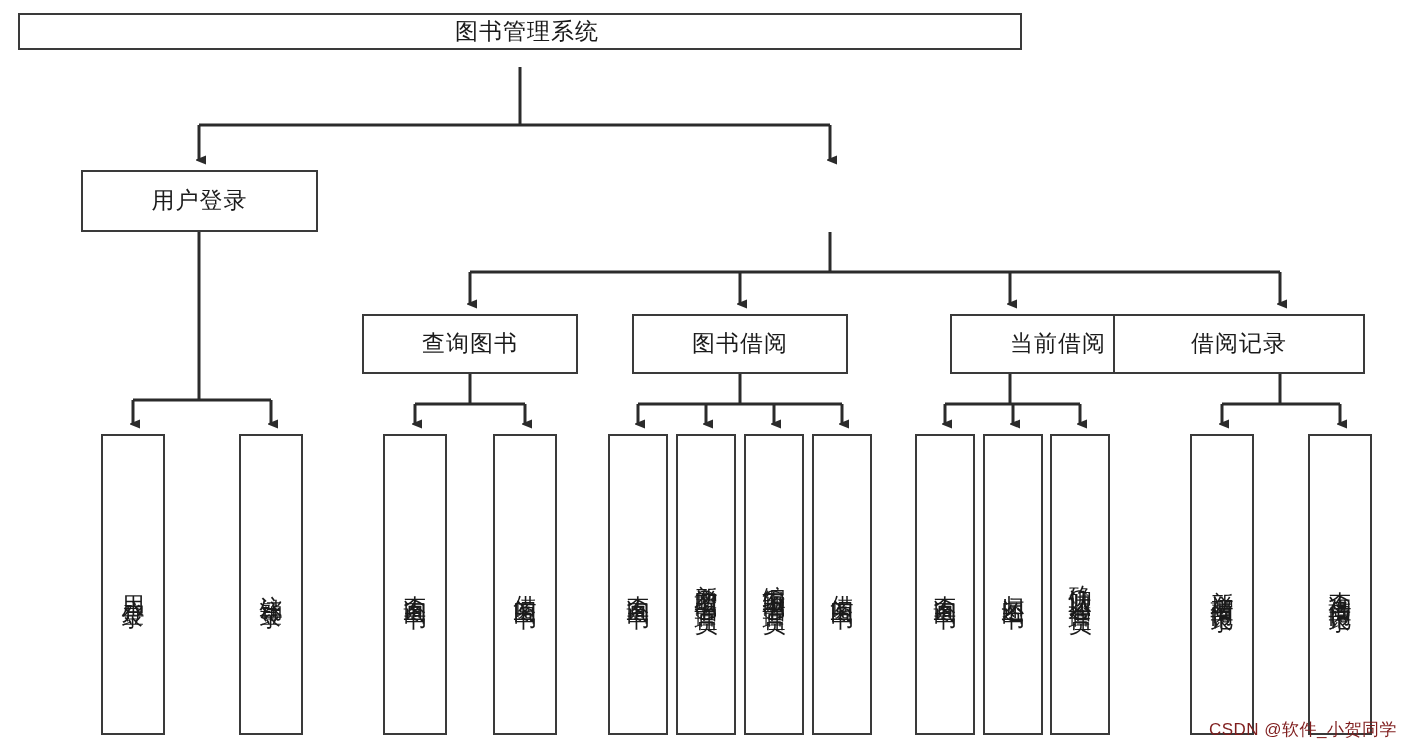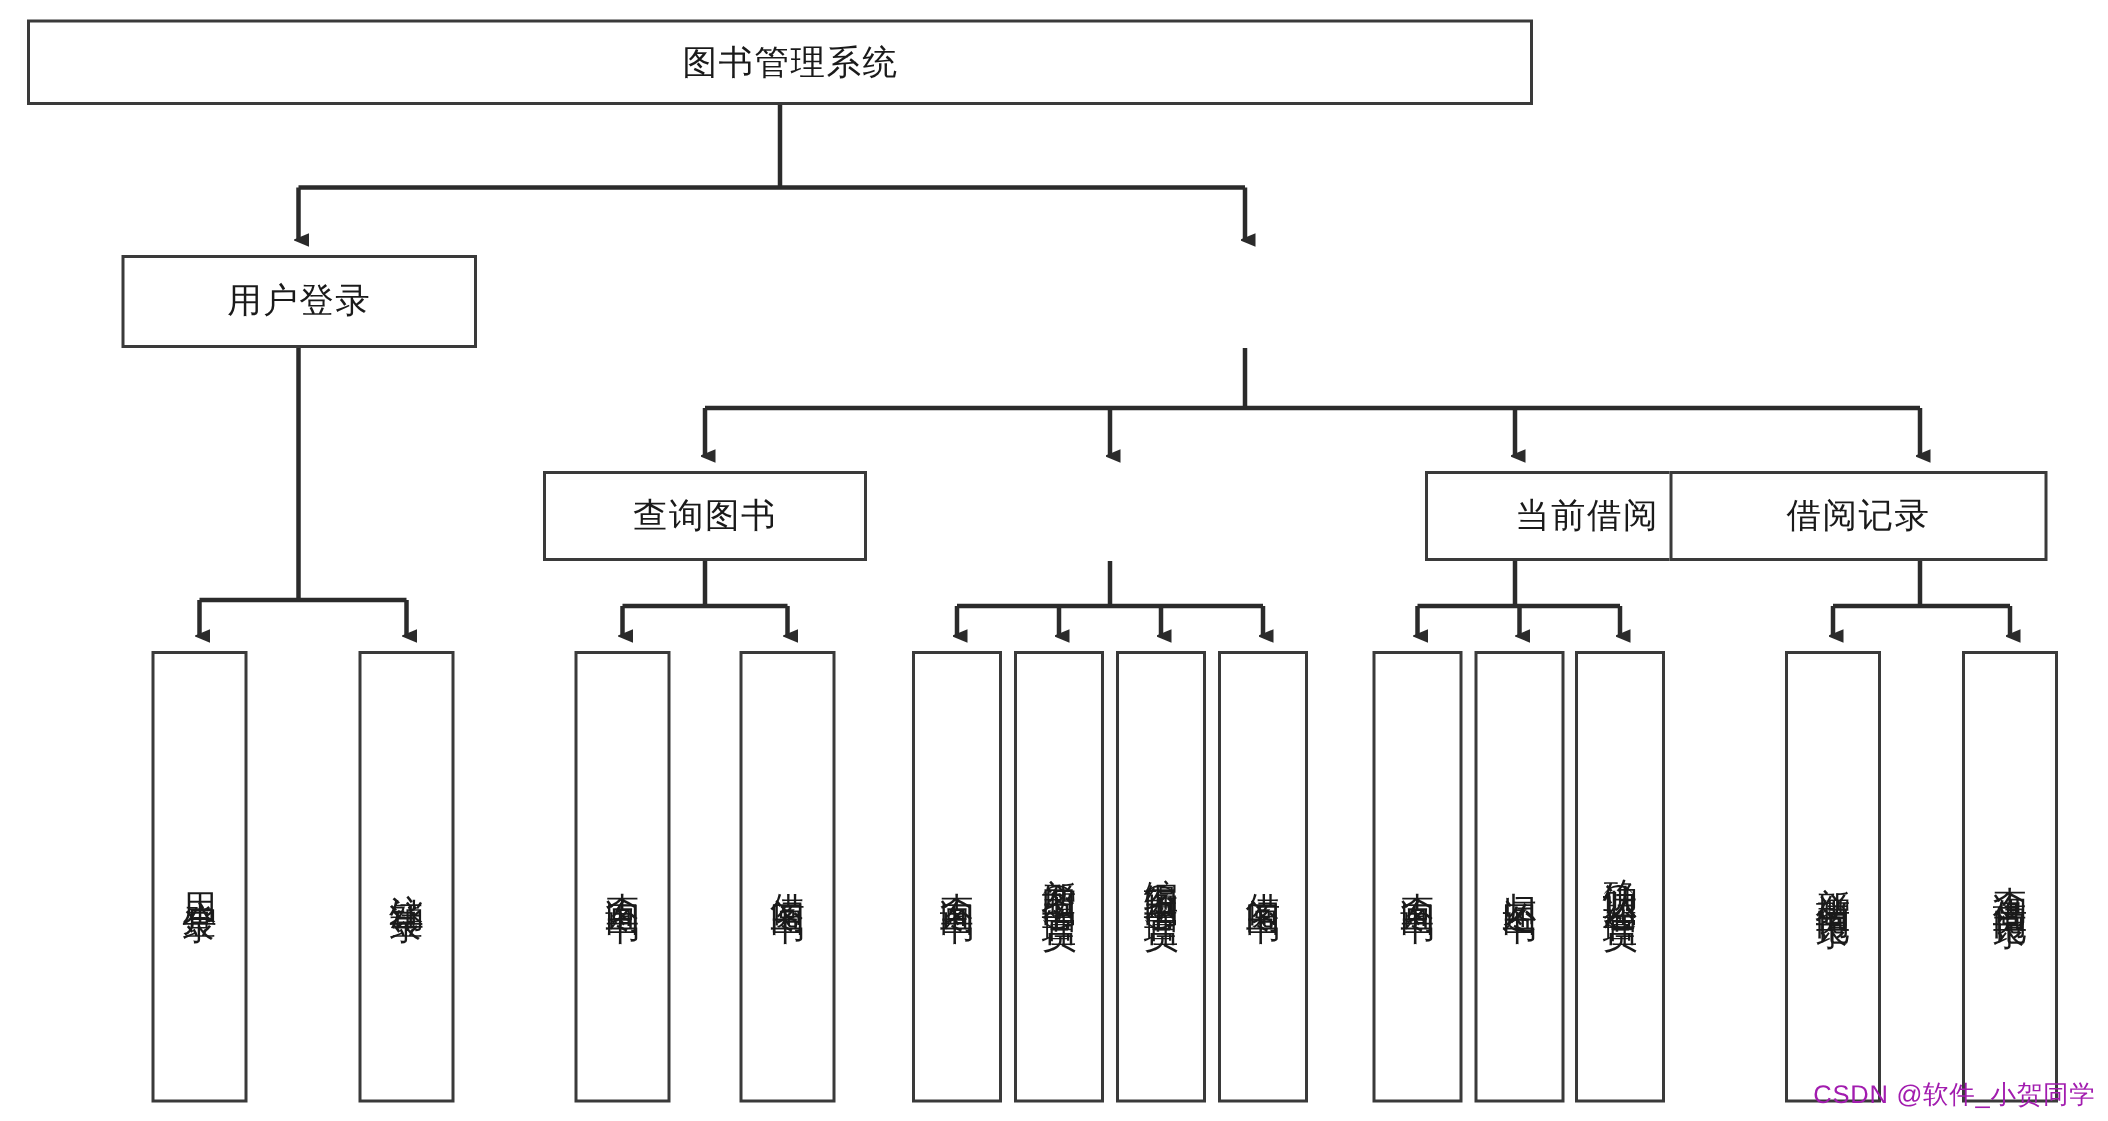--- a/index.html
+++ b/index.html
@@ -118,7 +118,7 @@
     </g>
   </svg>
 
-  <div class="node horizontal root" style="left:18px;top:13px;width:1004px;height:57px;padding-left:14px;">图书管理系统</div>
+  <div class="node horizontal root" style="left:18px;top:13px;width:1004px;height:37px;padding-left:14px;">图书管理系统</div>
 
   <div class="node horizontal" style="left:81px;top:170px;width:237px;height:62px;">用户登录</div>
 

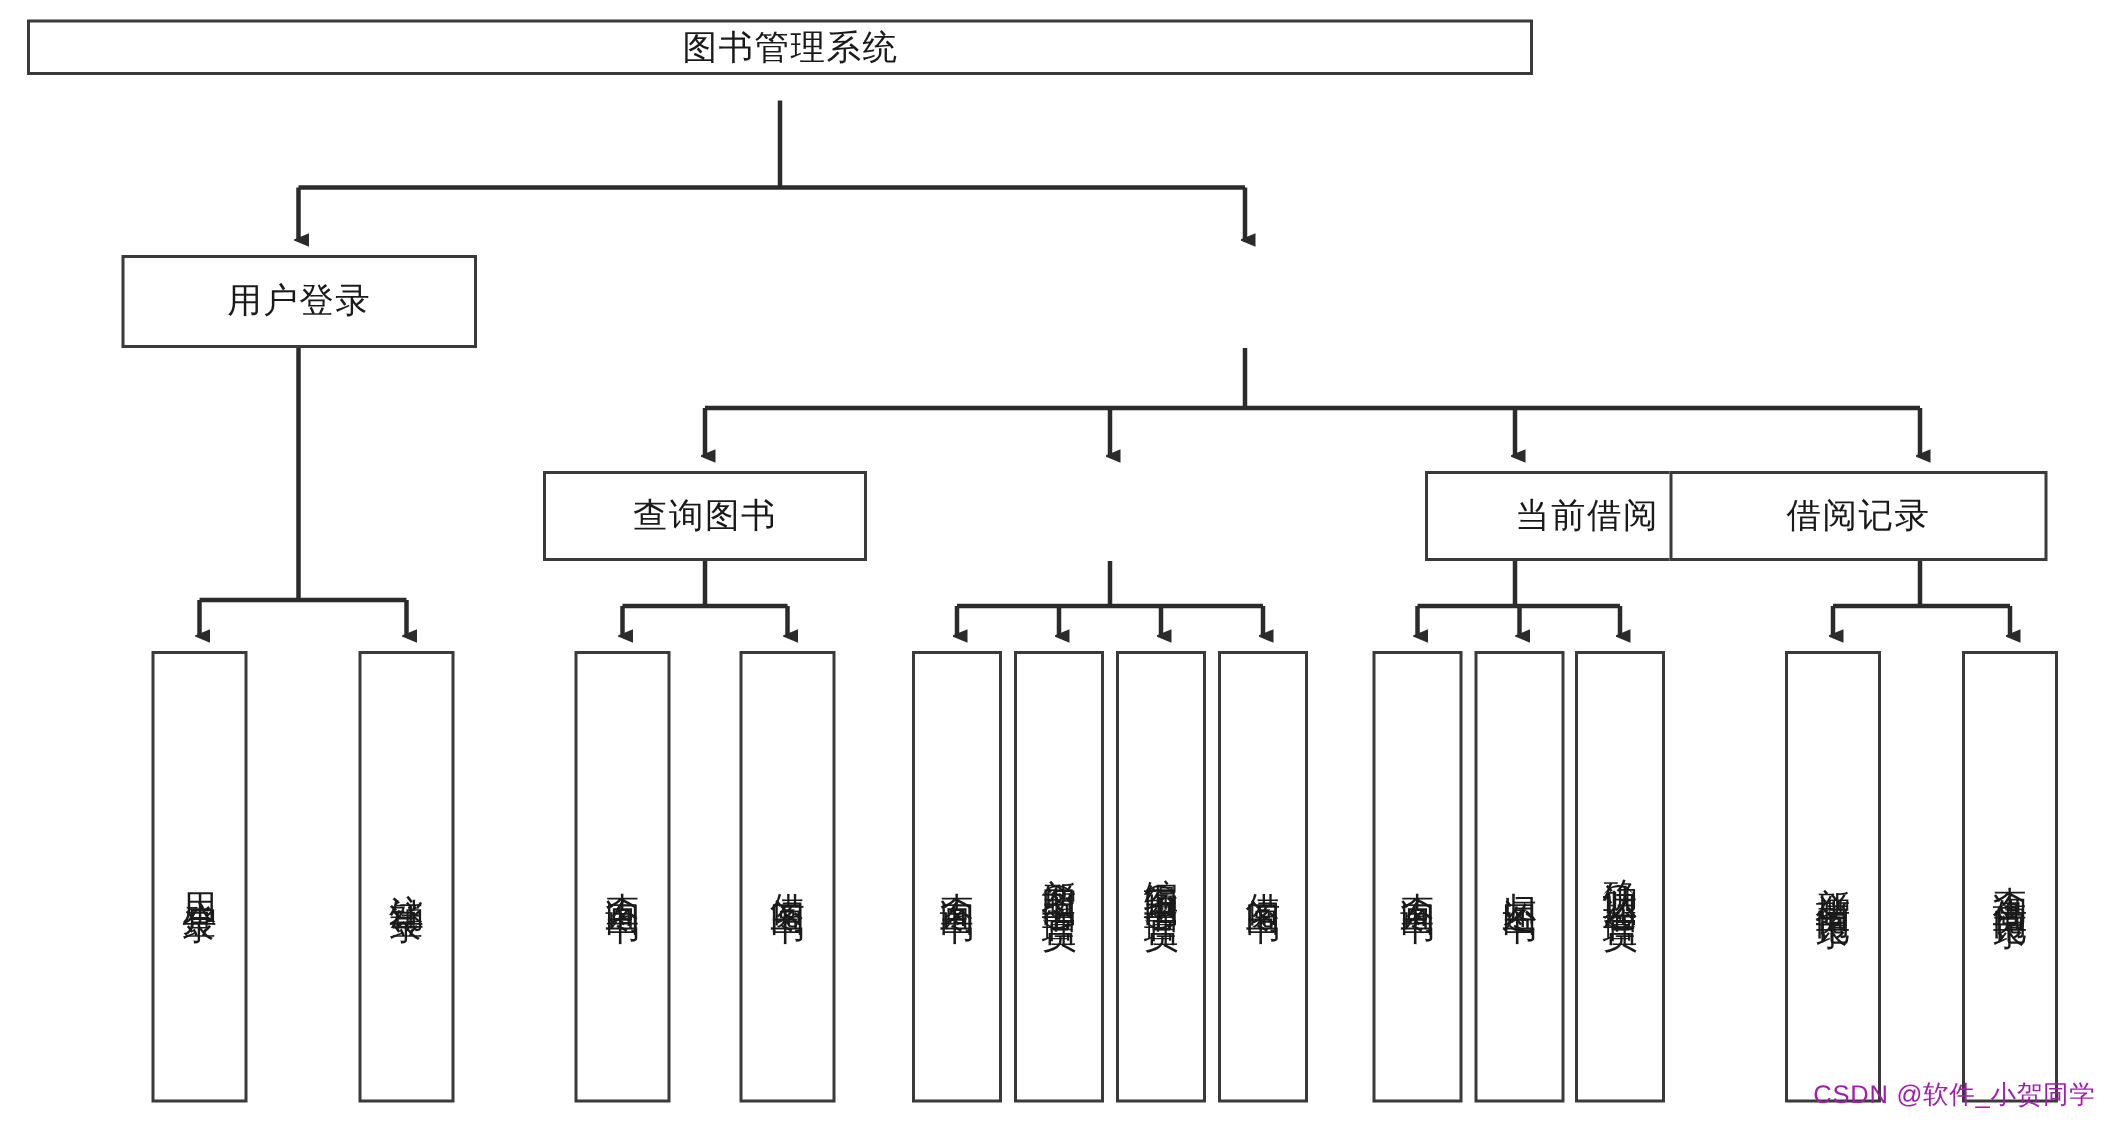--- a/index.html
+++ b/index.html
@@ -125,6 +125,7 @@
 
   <div class="node horizontal" style="left:362px;top:314px;width:216px;height:60px;">查询图书</div>
 
+  <div class="node horizontal" style="left:632px;top:314px;width:216px;height:60px;">图书借阅</div>
 
   <div class="node horizontal" style="left:902px;top:314px;width:216px;height:60px;margin-left:48px;">当前借阅</div>
 

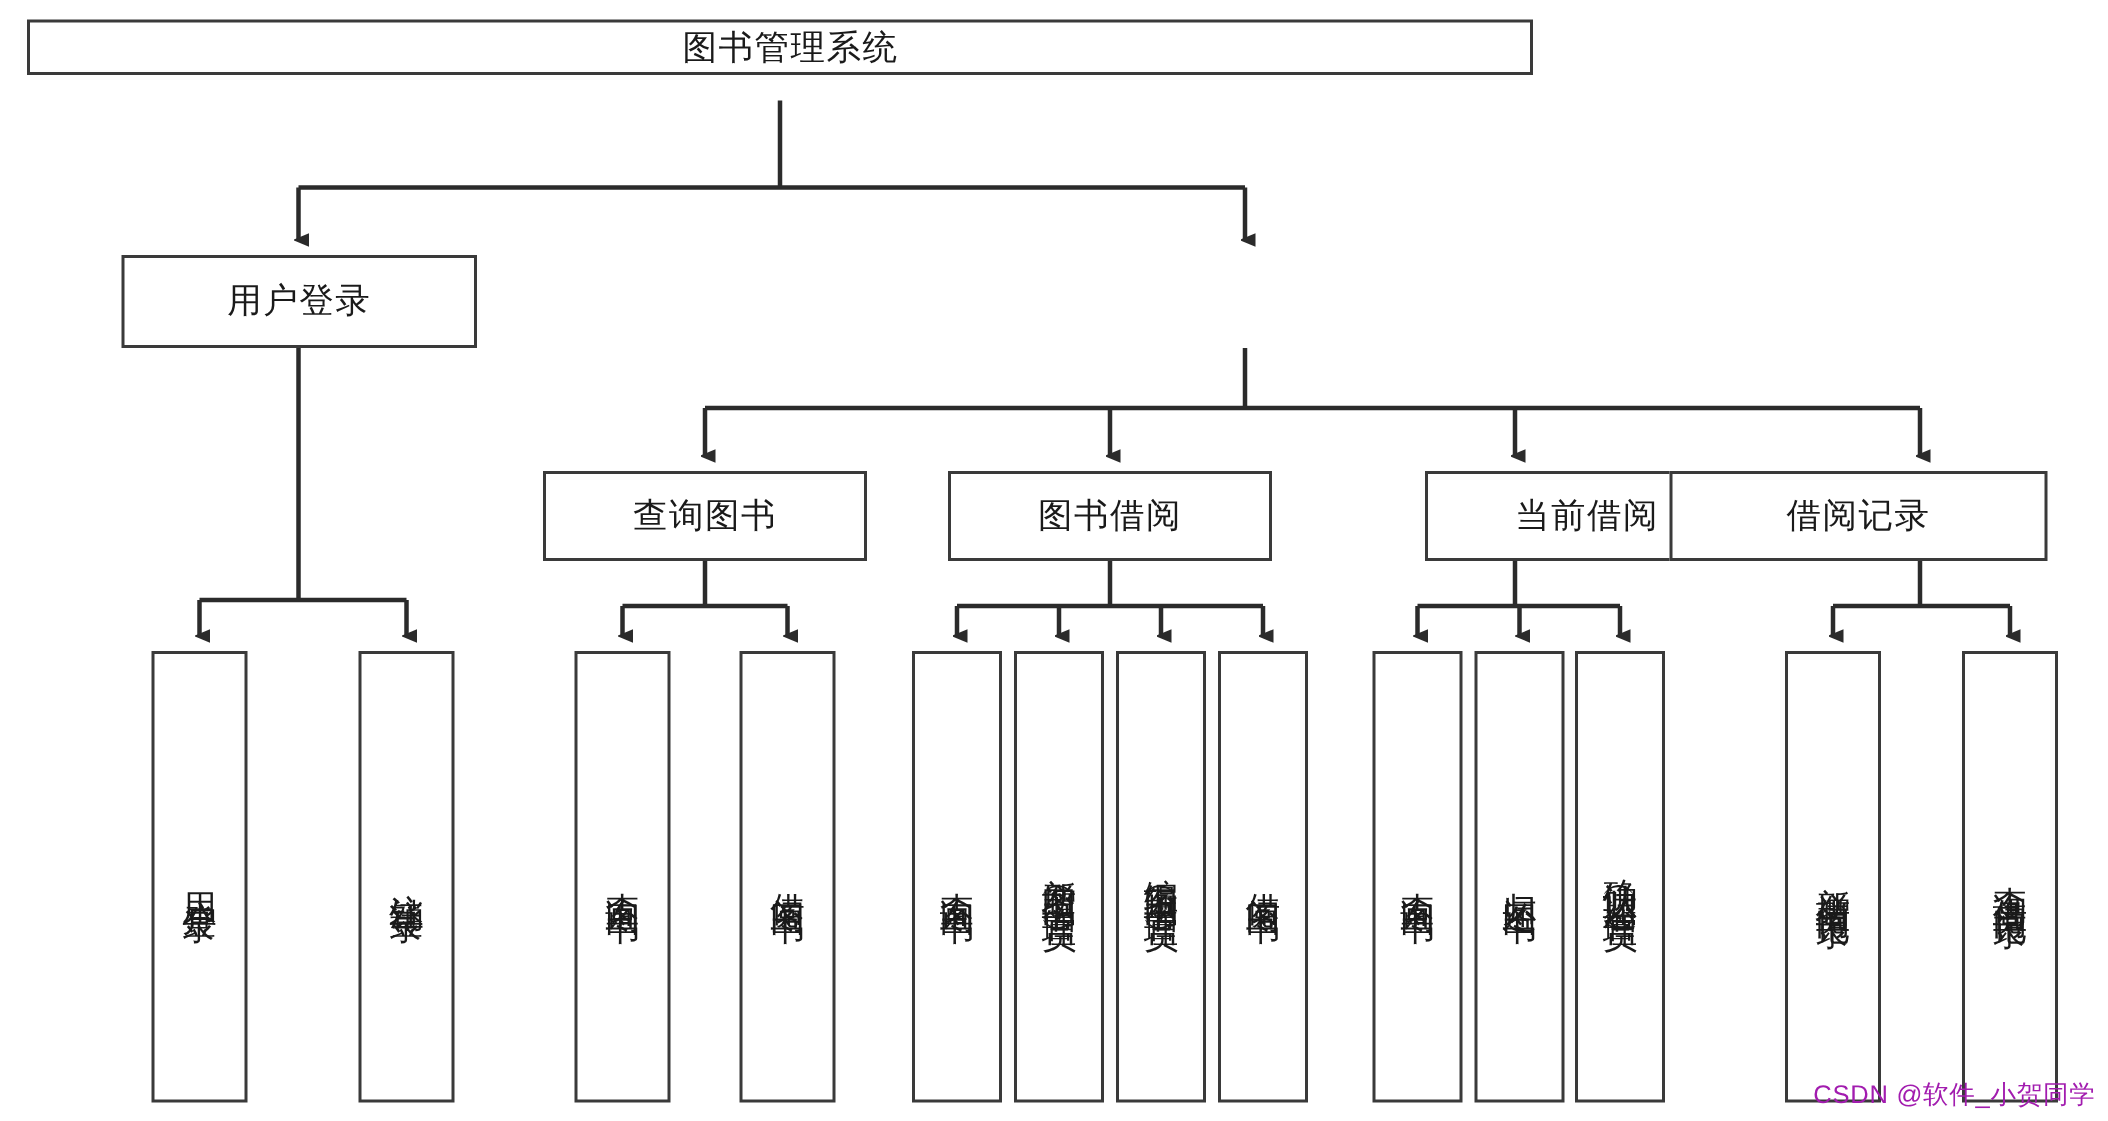--- a/index.html
+++ b/index.html
@@ -54,7 +54,7 @@
     right:8px;
     bottom:6px;
     font-size:17px;
-    color:#a21caf;
+    color:#7f1d1d;
     letter-spacing:0.5px;
     white-space:nowrap;
     z-index:5;

